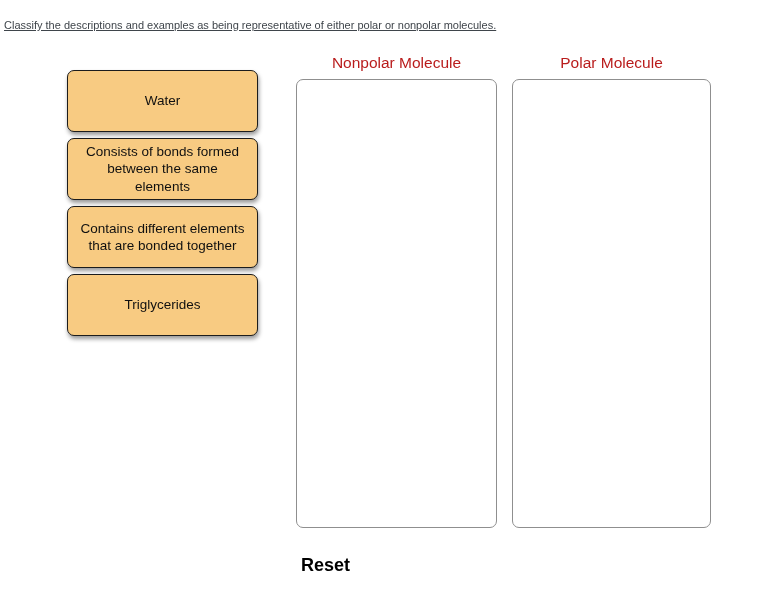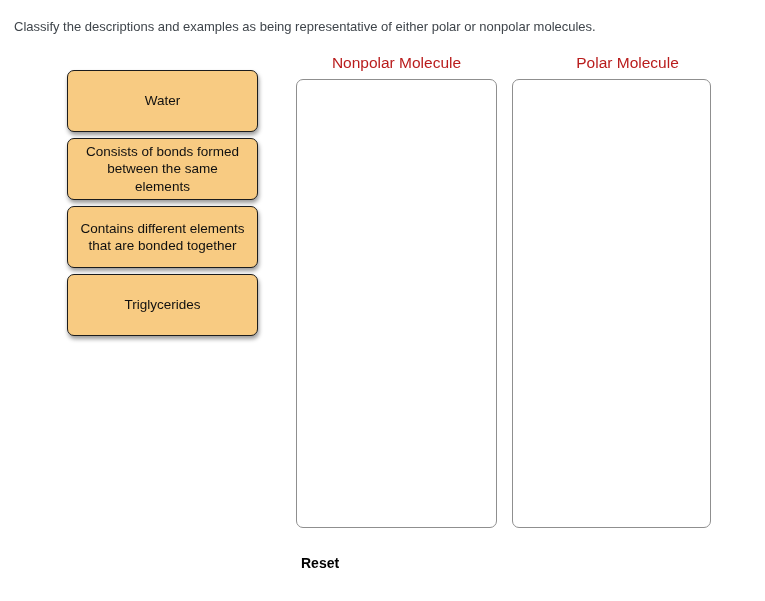--- a/index.html
+++ b/index.html
@@ -21,10 +21,11 @@
   }
   .instruction {
     position: absolute;
-    left: 14px;
+    left: 4px;
     top: 19px;
-    font-size: 13px;
+    font-size: 11px;
     color: var(--instruction-text);
+    text-decoration: underline;
   }
   .cards {
     position: absolute;

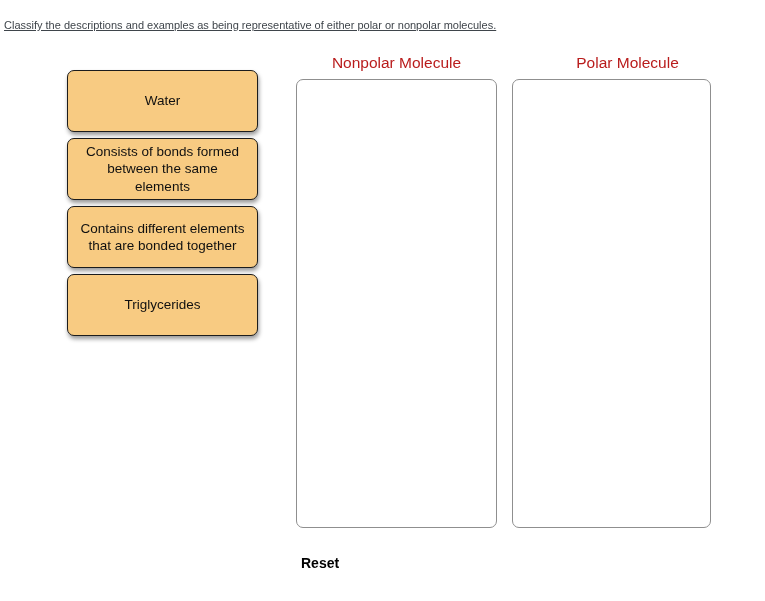--- a/index.html
+++ b/index.html
@@ -62,7 +62,7 @@
     text-align: center;
   }
   .bin-label.nonpolar { left: 296px; width: 201px; }
-  .bin-label.polar    { left: 528px; width: 199px; }
+  .bin-label.polar    { left: 512px; width: 199px; }
   .bin {
     position: absolute;
     top: 79px;

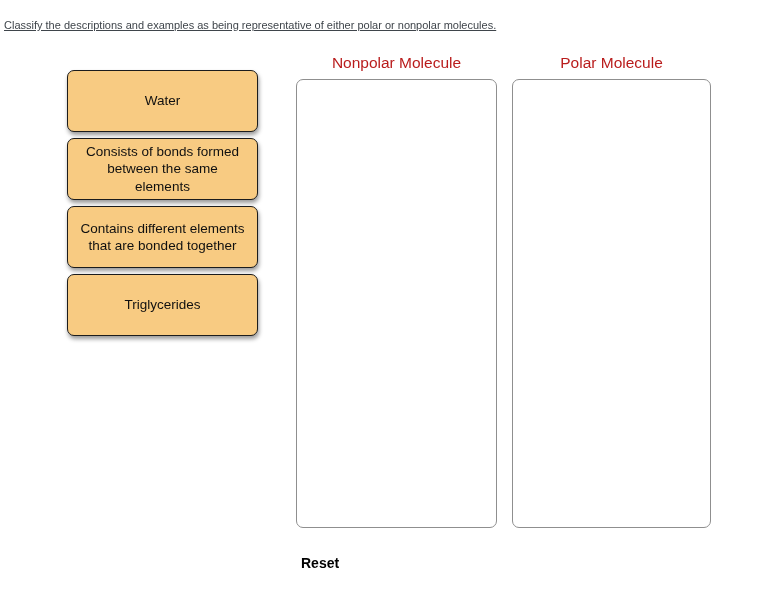--- a/index.html
+++ b/index.html
@@ -78,7 +78,7 @@
     left: 301px;
     top: 555px;
     font-family: "Liberation Sans", sans-serif;
-    font-size: 14px;
+    font-size: 18px;
     font-weight: bold;
     color: #000000;
     background: none;

